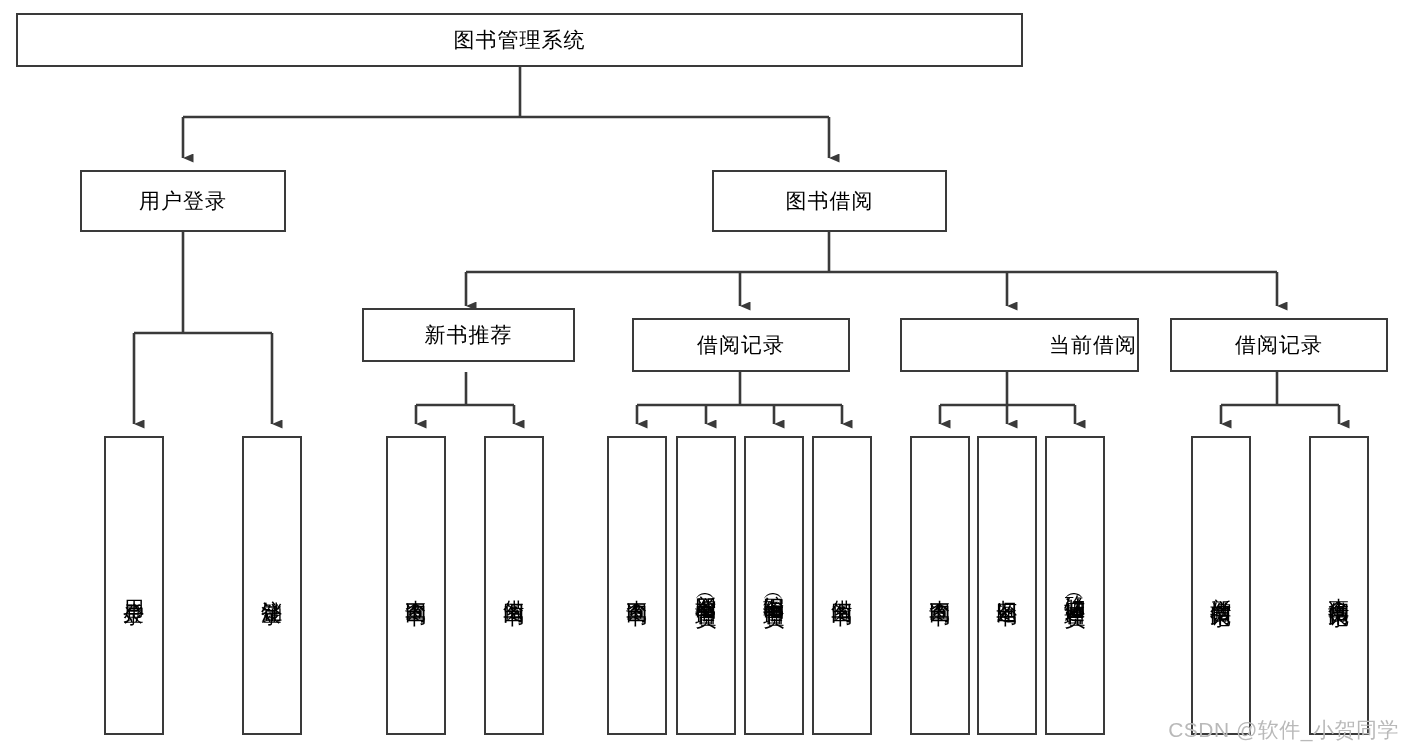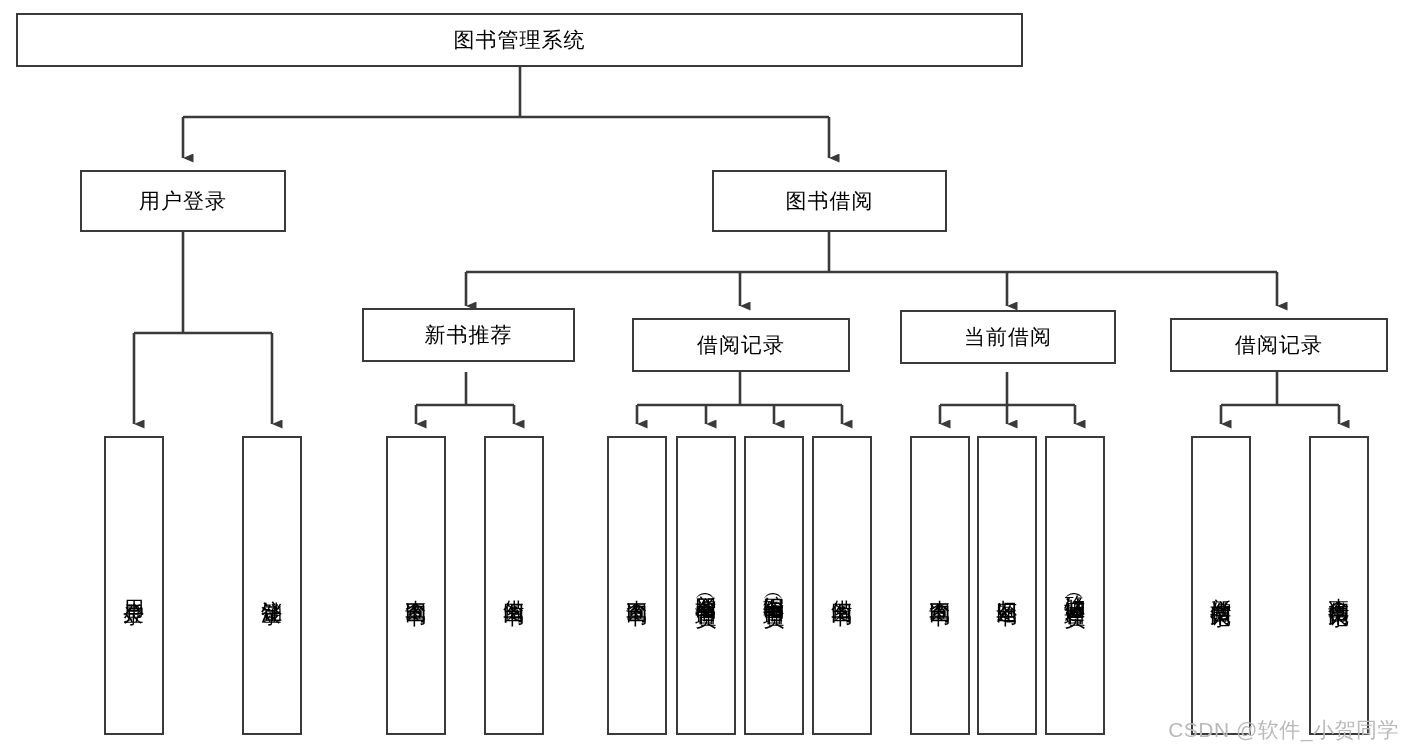--- a/index.html
+++ b/index.html
@@ -87,7 +87,7 @@
   <div class="node h" style="left:632px;top:318px;width:218px;height:54px;">
     <span>借阅记录</span>
   </div>
-  <div class="node h" style="left:900px;top:310px;width:216px;height:54px;">
+  <div class="node h" style="left:900px;top:318px;width:239px;height:54px;justify-content:flex-end;">
     <span>当前借阅</span>
   </div>
   <div class="node h" style="left:1170px;top:318px;width:218px;height:54px;">

